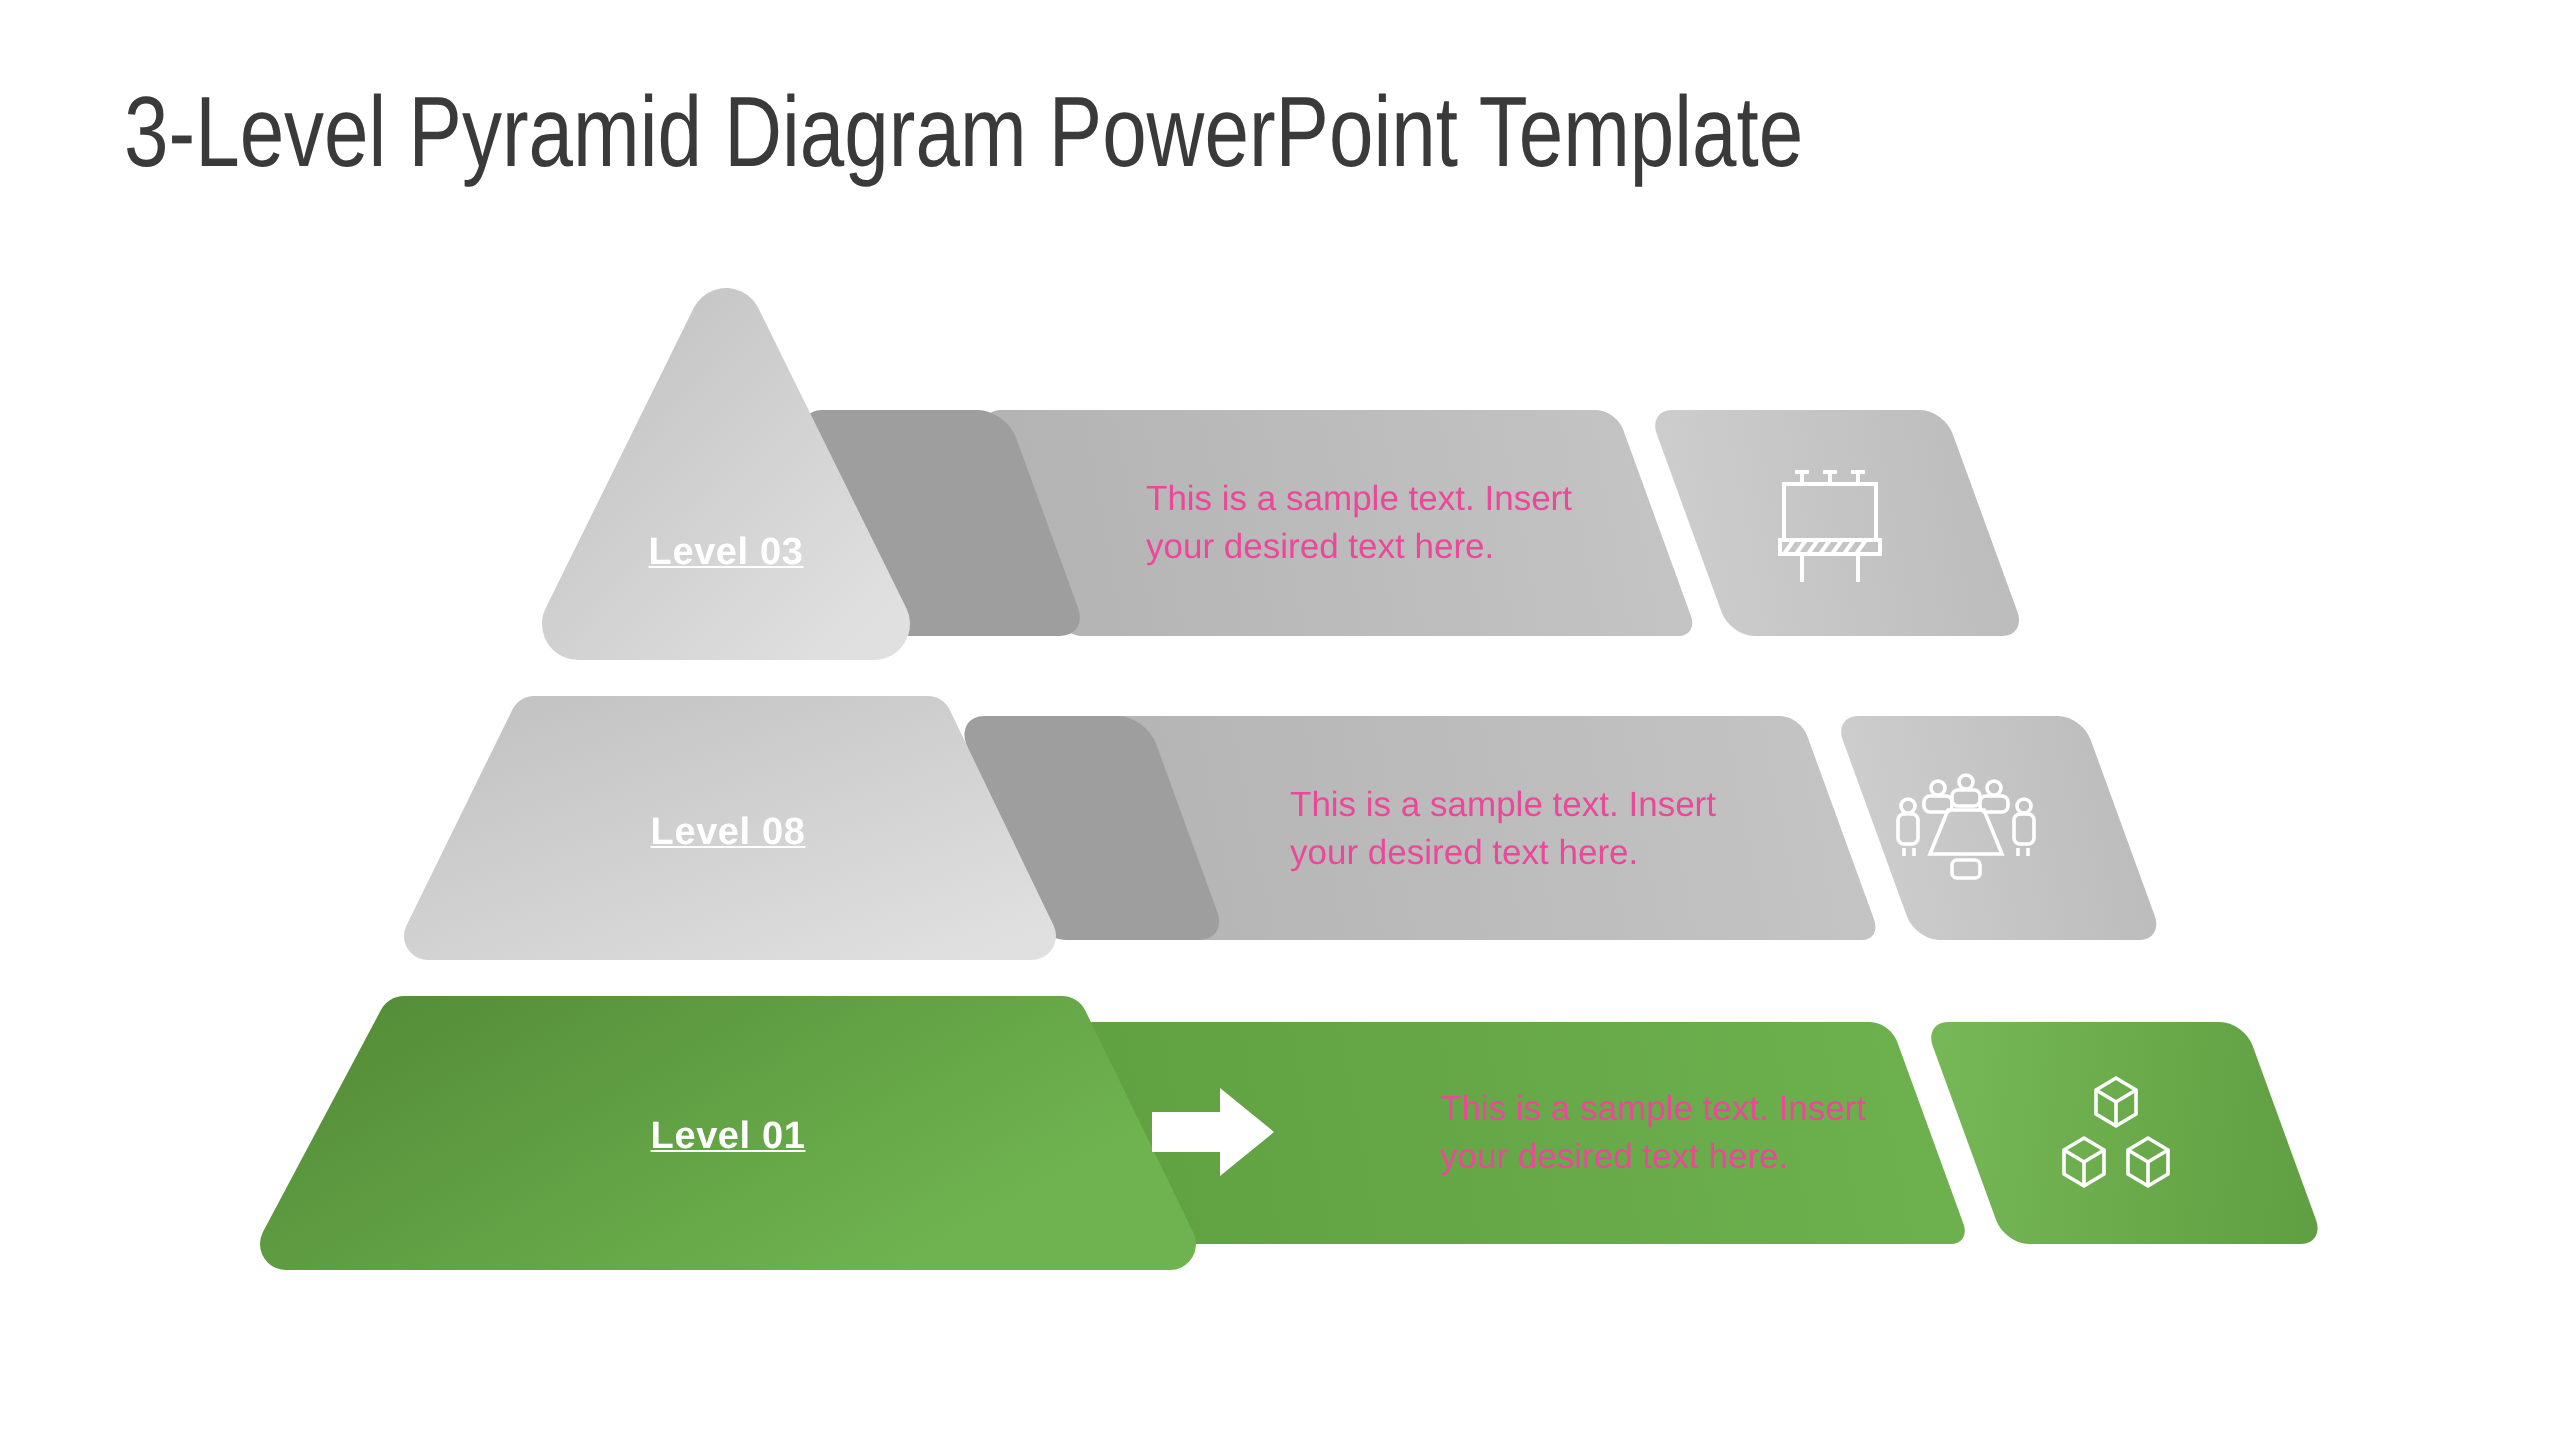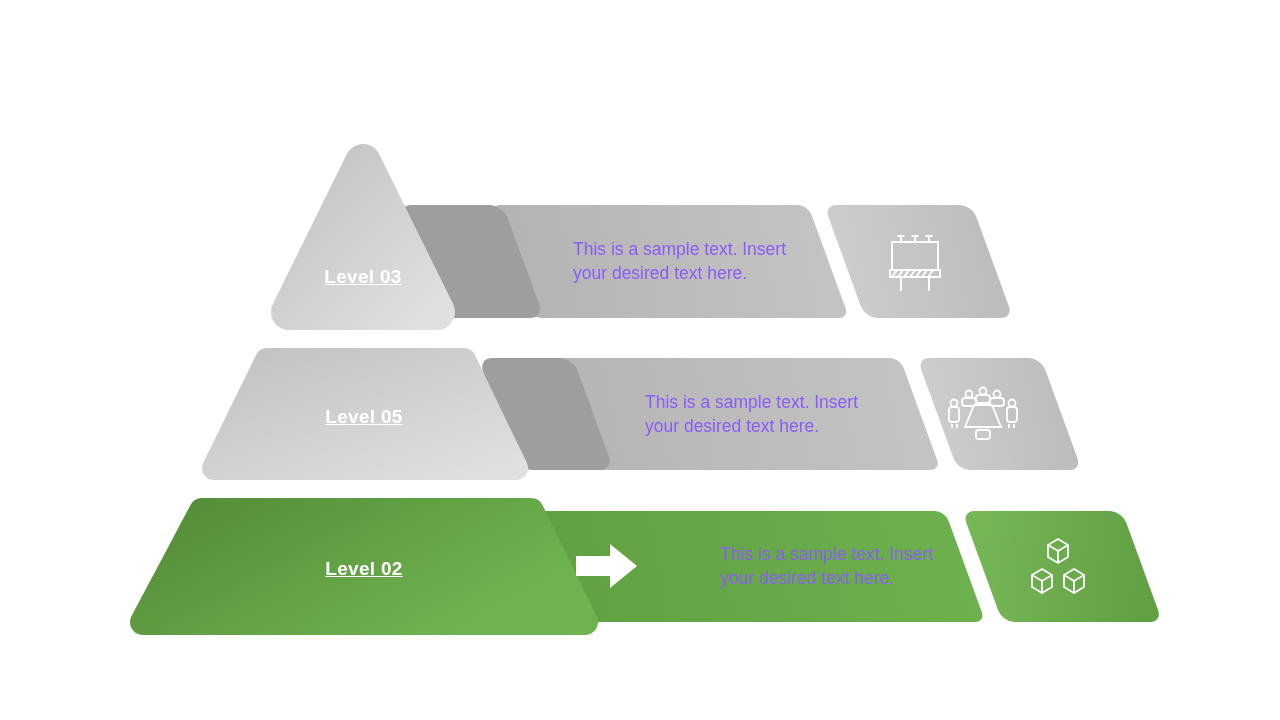--- a/index.html
+++ b/index.html
@@ -39,6 +39,9 @@
 
 <div id="stage">
 
+  <div class="slide-title">
+    <span class="slide-title-inner">3-Level Pyramid Diagram PowerPoint Template</span>
+  </div>
 
   <div class="skew bar-gray" style="left:490px;top:205px;width:318px;height:113px;"></div>
   <div class="skew cap-gray" style="left:824px;top:205px;width:148px;height:113px;"></div>

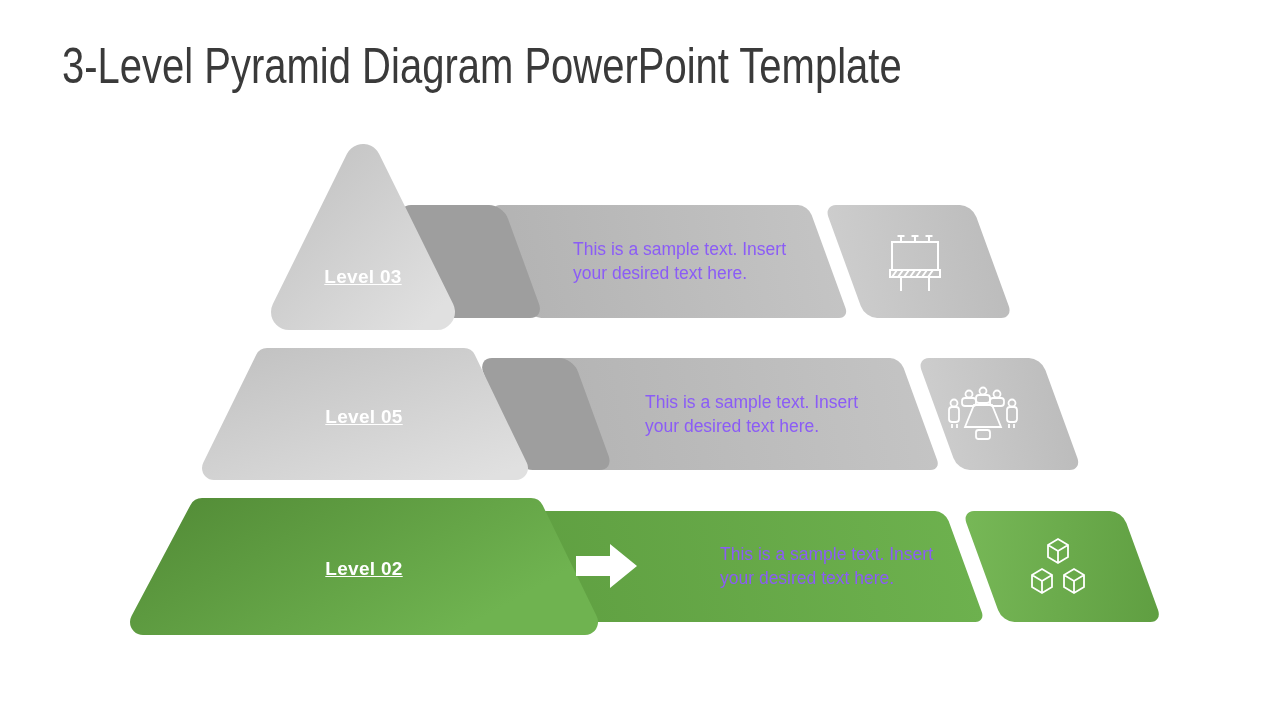--- a/index.html
+++ b/index.html
@@ -28,7 +28,7 @@
     font-size:19px;font-weight:700;line-height:23px;z-index:5;letter-spacing:.3px;text-decoration:underline;
   }
   .sample-text{
-    position:absolute;color:#8b5cf6;font-size:17.5px;line-height:23.5px;
+    position:absolute;color:#ec4899;font-size:17.5px;line-height:23.5px;
     font-weight:400;z-index:5;
   }
   .icon-svg{position:absolute;z-index:5;}

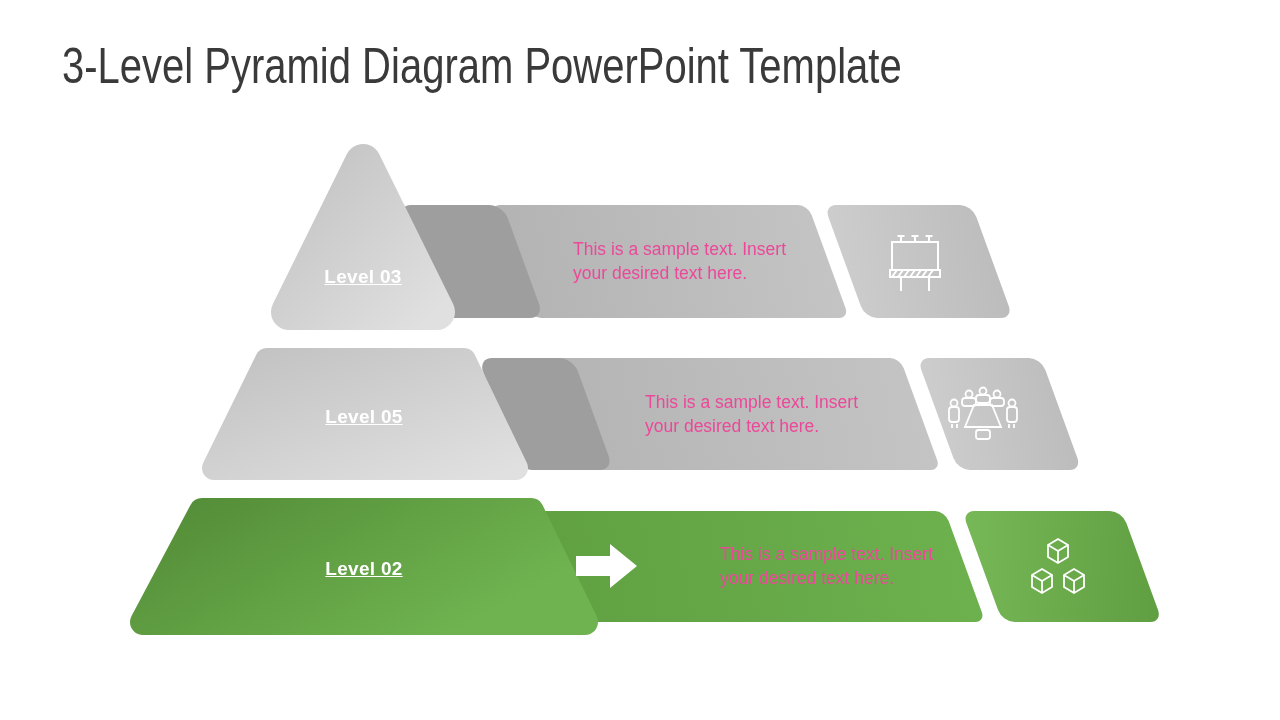--- a/index.html
+++ b/index.html
@@ -76,7 +76,7 @@
   </svg>
 
   <div class="level-label" style="left:293px;top:265px;">Level 03</div>
-  <div class="level-label" style="left:294px;top:405px;">Level 05</div>
+  <div class="level-label" style="left:294px;top:405px;">Level 08</div>
   <div class="level-label" style="left:294px;top:557px;">Level 02</div>
 
   <div class="sample-text" style="left:573px;top:238px;">

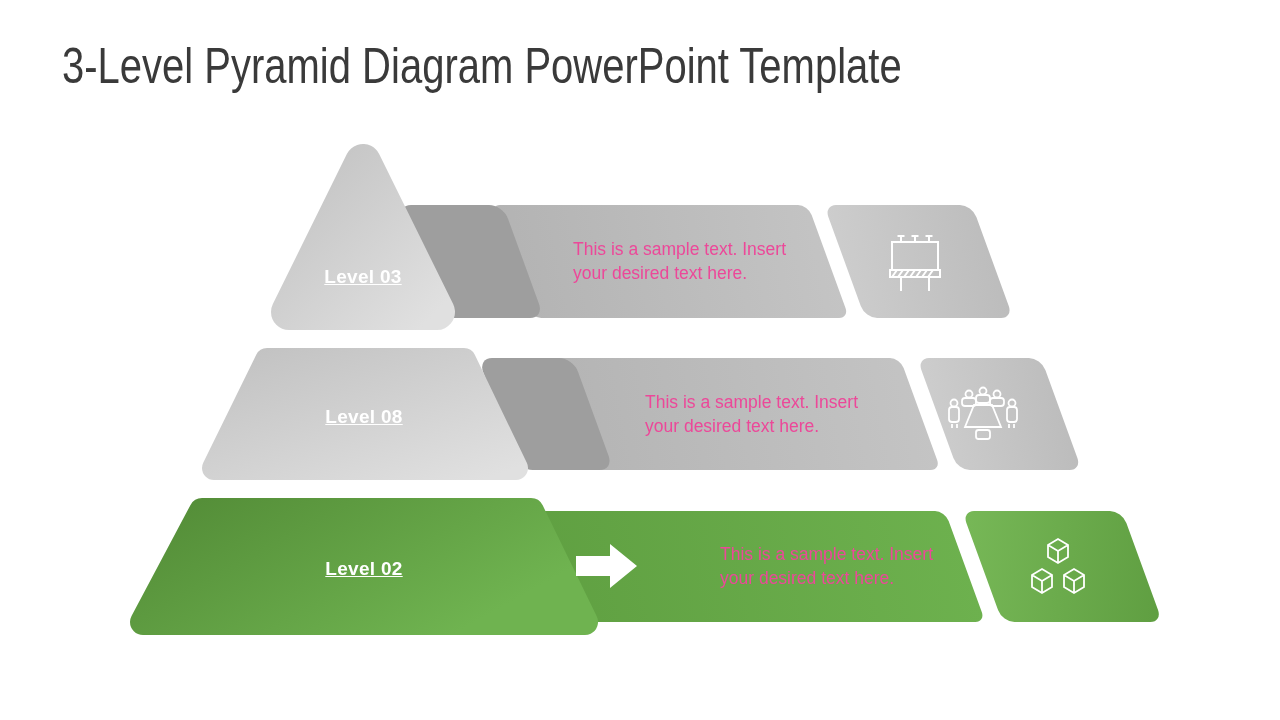--- a/index.html
+++ b/index.html
@@ -77,7 +77,7 @@
 
   <div class="level-label" style="left:293px;top:265px;">Level 03</div>
   <div class="level-label" style="left:294px;top:405px;">Level 08</div>
-  <div class="level-label" style="left:294px;top:557px;">Level 02</div>
+  <div class="level-label" style="left:294px;top:557px;">Level 01</div>
 
   <div class="sample-text" style="left:573px;top:238px;">
     <div>This is a sample text. Insert</div>

